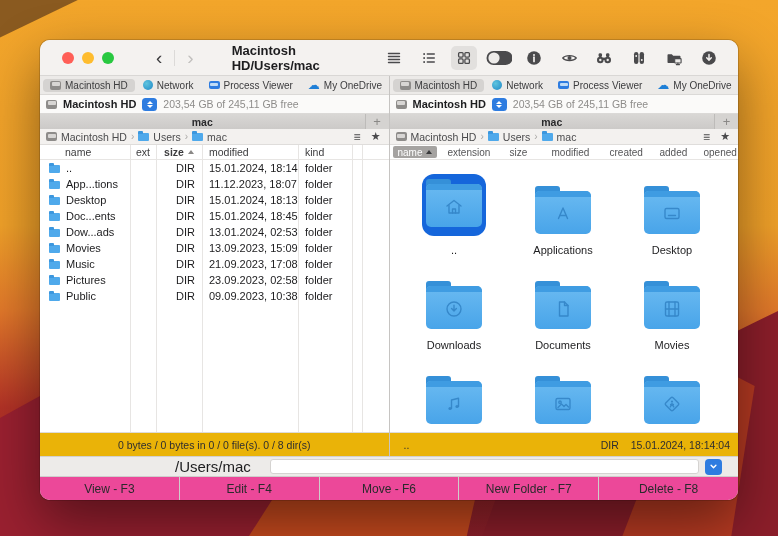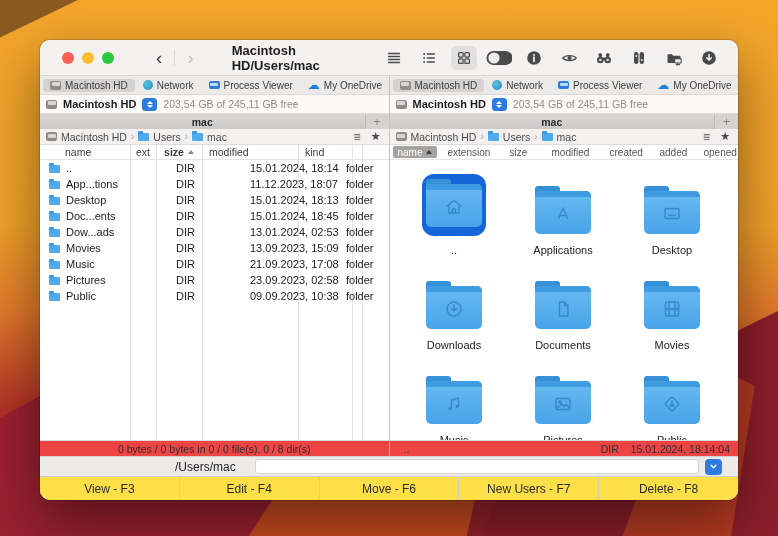--- a/index.html
+++ b/index.html
@@ -84,7 +84,7 @@
   .lrow { height:16px; font-size:11px; color:#1C1C1E; }
   .lc-name { display:flex; align-items:center; gap:6px; padding-left:9px; overflow:hidden; white-space:nowrap; }
   .lc-size { text-align:right; padding-right:7px; }
-  .lc-mod, .lc-kind { white-space:nowrap;margin-left:48px; }
+  .lc-mod, .lc-kind { padding-left:7px; white-space:nowrap; }
 
   
   .rheader { position:relative; z-index:2; height:15px; border-bottom:1px solid #E7E5E3; display:flex; align-items:center; font-size:10px; color:#55555 7; color:#555557; overflow:hidden; }

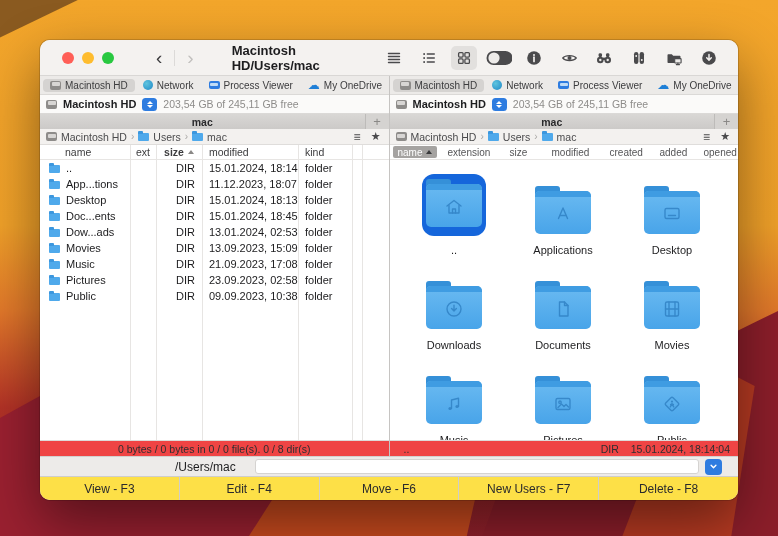--- a/index.html
+++ b/index.html
@@ -107,7 +107,7 @@
   .glabel { margin-top:8px; font-size:11px; color:#1D1D1F; }
 
   
-  .statusbar { height:16px; background:#ef4444; border-top:1px solid #DDDBD9; font-size:10.5px; color:#2E2E30; display:flex; align-items:center; flex:none; }
+  .statusbar { height:24px; background:#eab308; border-top:1px solid #DDDBD9; font-size:10.5px; color:#2E2E30; display:flex; align-items:center; flex:none; }
   .statusbar.center { justify-content:center; }
   .rstat-name { padding-left:14px; }
   .rstat-right { margin-left:auto; display:flex; gap:12px; padding-right:8px; }

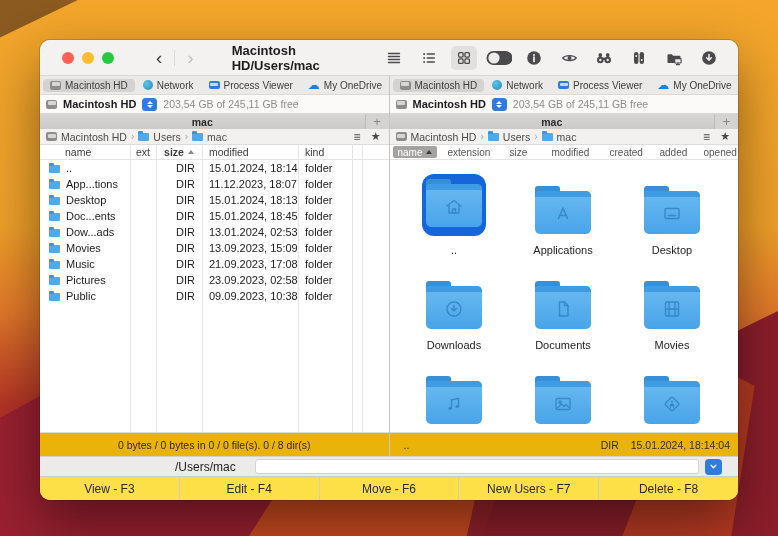--- a/index.html
+++ b/index.html
@@ -115,7 +115,7 @@
   
   .cmdline { height:20px; background:#EDEBE9; border-top:1px solid #D2D0CE; display:flex; align-items:center; padding:0 16px 0 0; flex:none; }
   .cmd-spacer { width:135px; flex:none; }
-  .cmd-label { font-size:12px; color:#1D1D1F; margin-right:19px; white-space:nowrap; }
+  .cmd-label { font-size:15px; color:#1D1D1F; margin-right:19px; white-space:nowrap; }
   .cmd-input { flex:1; height:15px; background:#fff; border:1px solid #D5D3D1; border-radius:3px; font-size:11px; padding:0 4px; outline:none; margin-right:6px; font-family:"Liberation Sans","DejaVu Sans",sans-serif; }
   .cmd-drop { width:17px; height:16px; border-radius:4px; background:#2E7CE0; border:none; display:flex; align-items:center; justify-content:center; flex:none; }
 

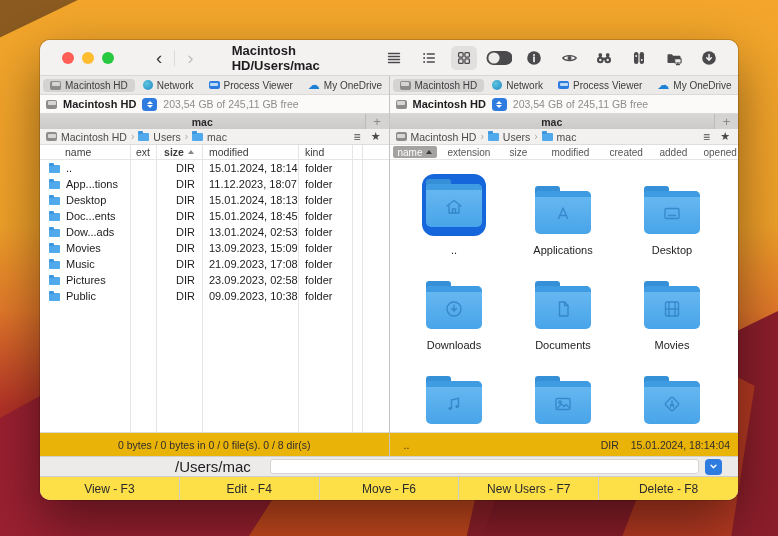--- a/index.html
+++ b/index.html
@@ -120,7 +120,7 @@
   .cmd-drop { width:17px; height:16px; border-radius:4px; background:#2E7CE0; border:none; display:flex; align-items:center; justify-content:center; flex:none; }
 
   
-  .fkeys { height:24px; background:#fde047; border-top:1px solid #CFCDCB; display:flex; flex:none; }
+  .fkeys { height:24px; background:#ec4899; border-top:1px solid #CFCDCB; display:flex; flex:none; }
   .fkey { flex:1; display:flex; align-items:center; justify-content:center; font-size:12px; color:#2A2A2C; border-right:1px solid #CFCDCB; background:transparent; }
   .fkey:last-child { border-right:none; }
 </style>

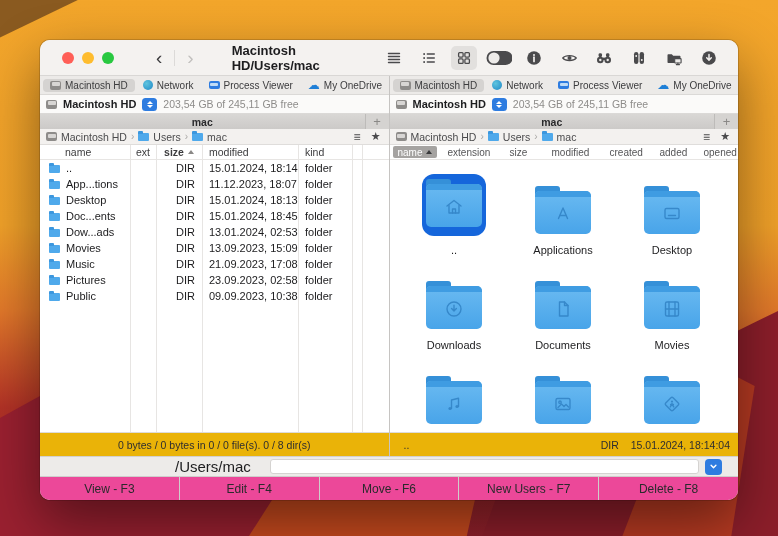--- a/index.html
+++ b/index.html
@@ -617,7 +617,7 @@
     <div class="fkey">View - F3</div>
     <div class="fkey">Edit - F4</div>
     <div class="fkey">Move - F6</div>
-    <div class="fkey">New Users - F7</div>
+    <div class="fkey">New Folder - F7</div>
     <div class="fkey">Delete - F8</div>
   </div>
 

